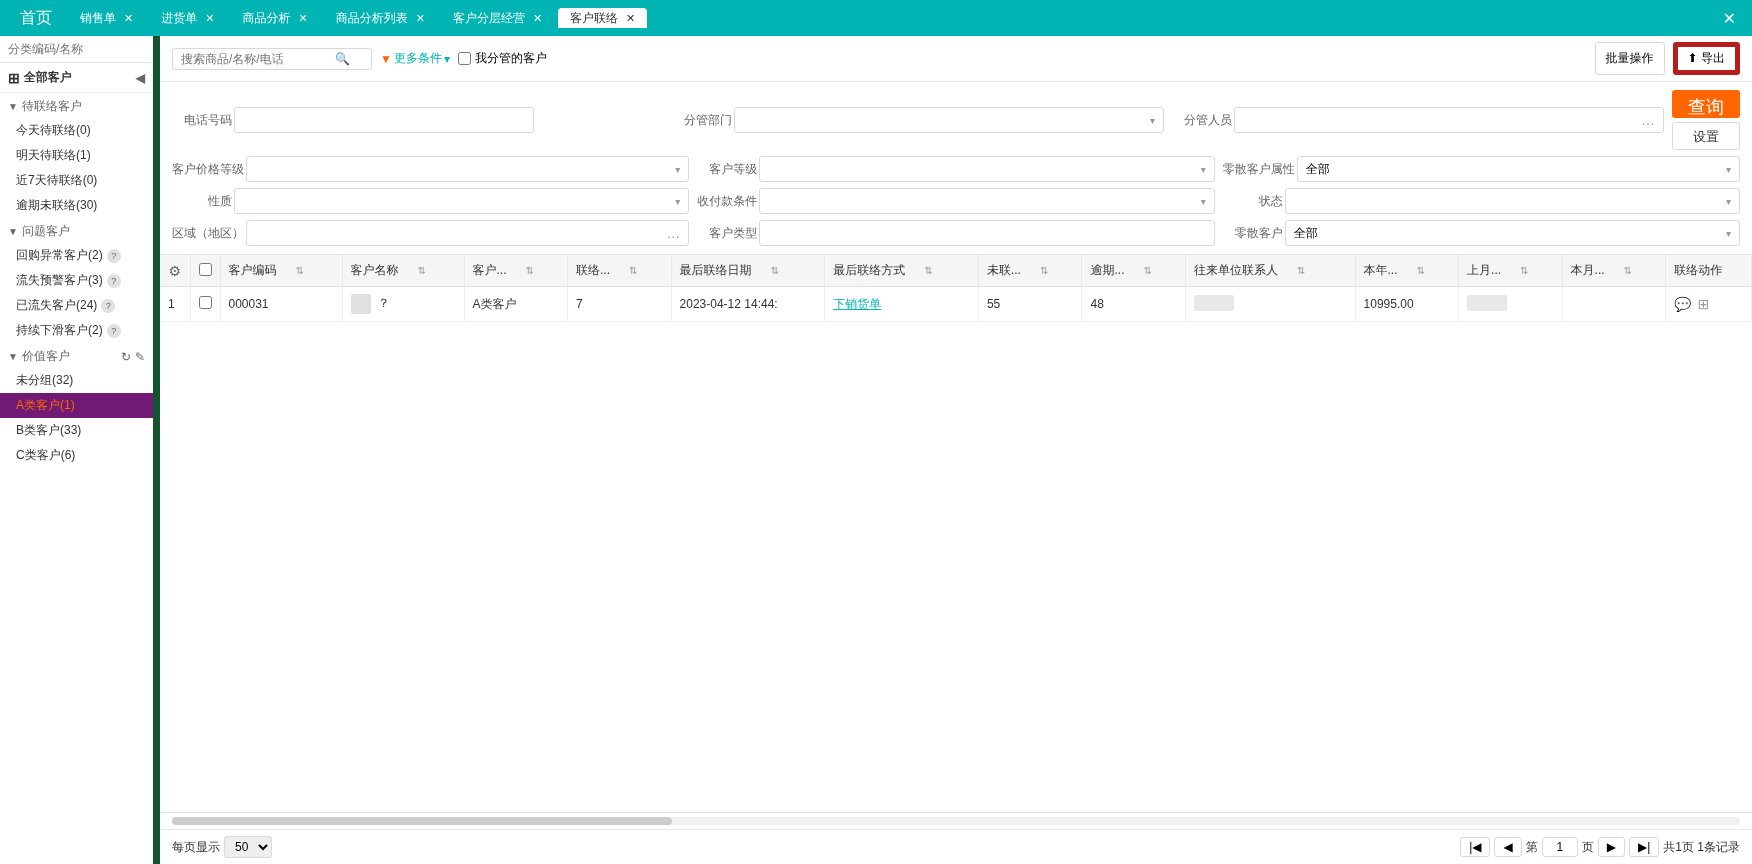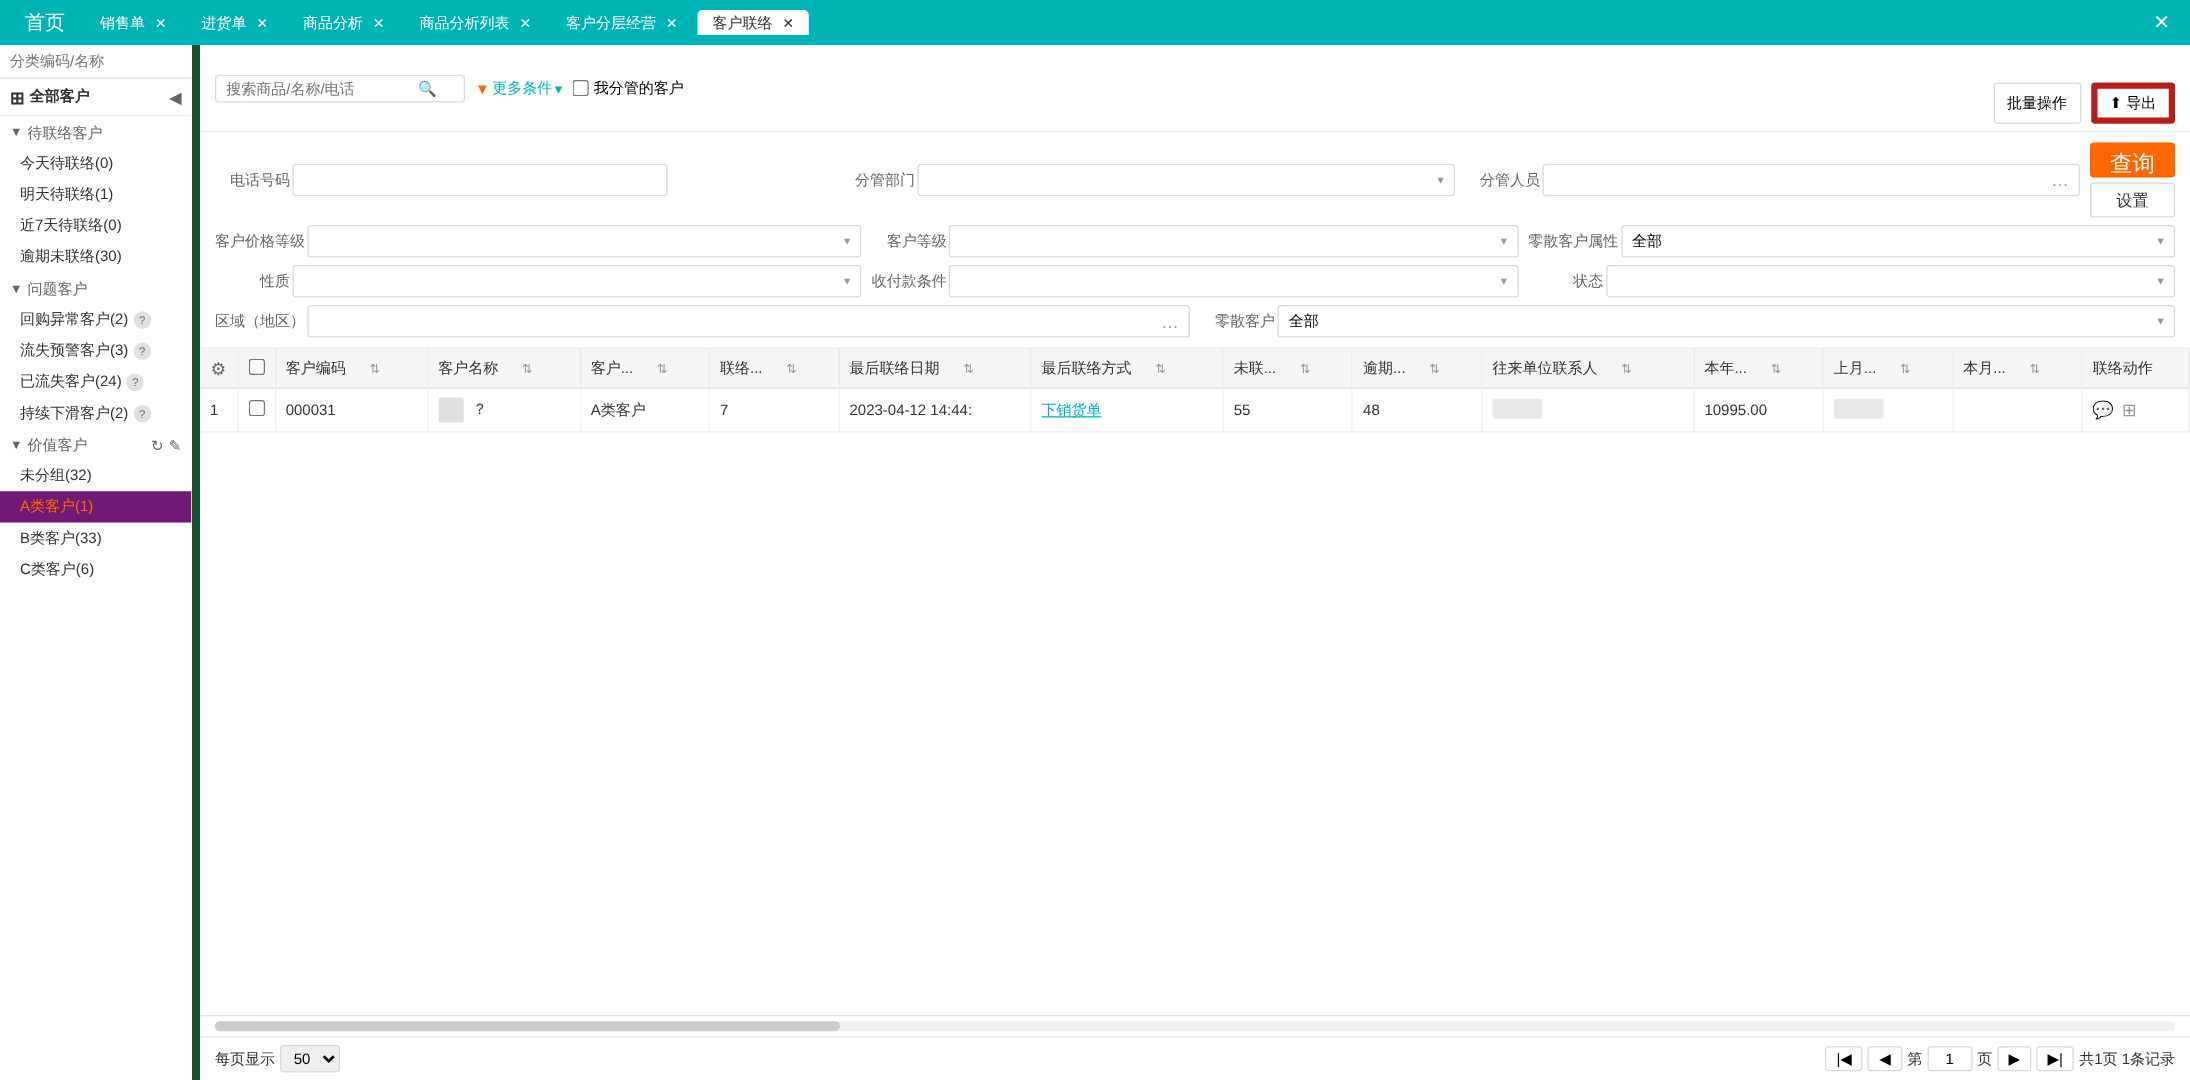--- a/index.html
+++ b/index.html
@@ -88,7 +88,7 @@
       display: flex; align-items: center; color: #00b4b4; cursor: pointer; gap: 2px;
     }
     .filter-checkbox { display: flex; align-items: center; gap: 4px; }
-    .filter-bar-right { margin-left: auto; display: flex; gap: 8px; margin-top: 24px; }
+    .filter-bar-right { margin-left: auto; display: flex; gap: 8px; }
     .btn-batch { border: 1px solid #d9d9d9; background: #fff; padding: 3px 10px; cursor: pointer; border-radius: 3px; }
     .btn-export { border: 5px solid #b91c1c; background: #fff; padding: 3px 10px; cursor: pointer; border-radius: 3px; }
 

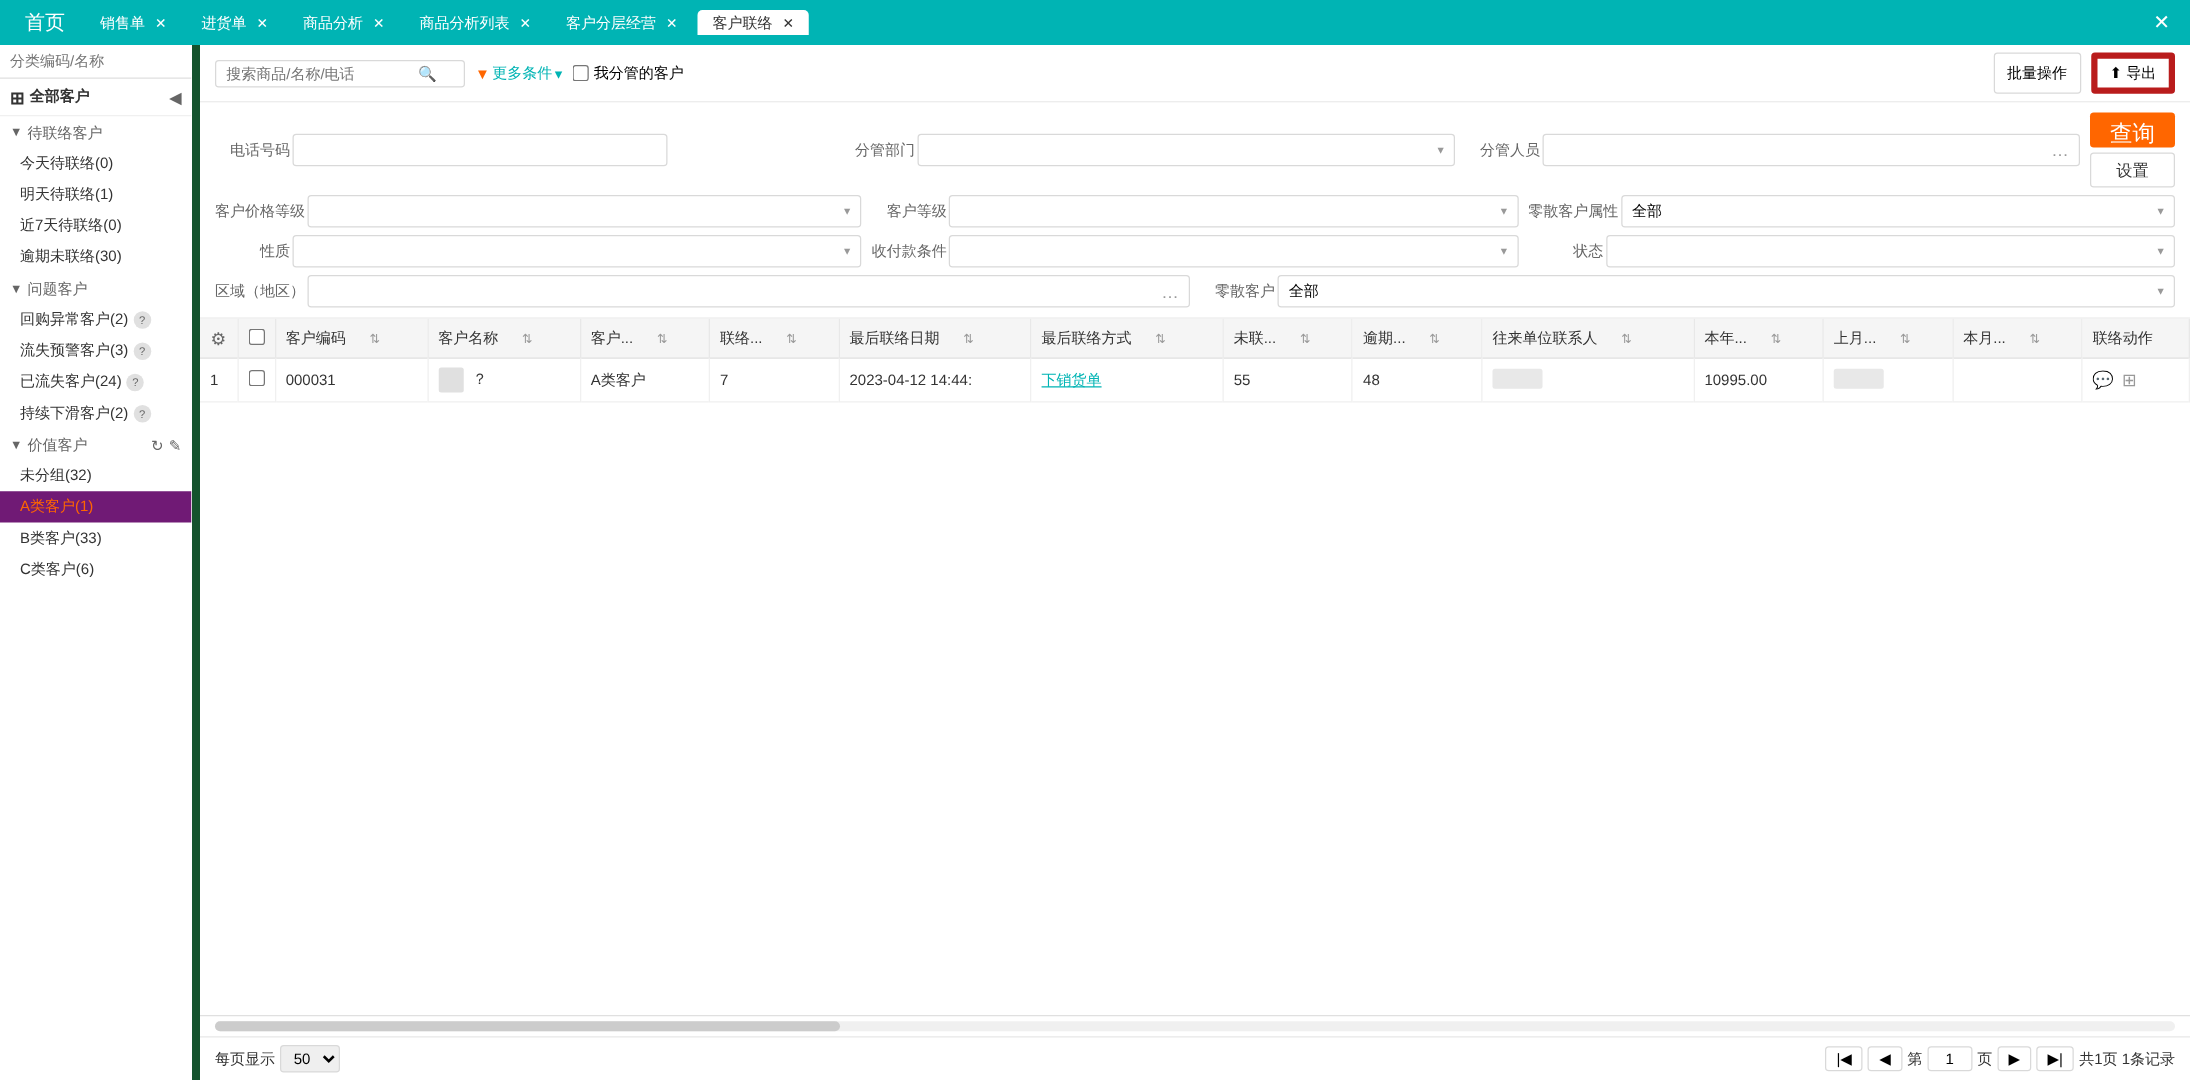--- a/index.html
+++ b/index.html
@@ -393,6 +393,12 @@
           <div class="filter-select">
             <span></span>
             <span class="dots">…</span>
+          </div>
+        </div>
+        <div class="filter-field">
+          <span class="filter-label">客户类型</span>
+          <div class="filter-select" style="flex:2;">
+            <span></span>
           </div>
         </div>
         <div class="filter-field">

